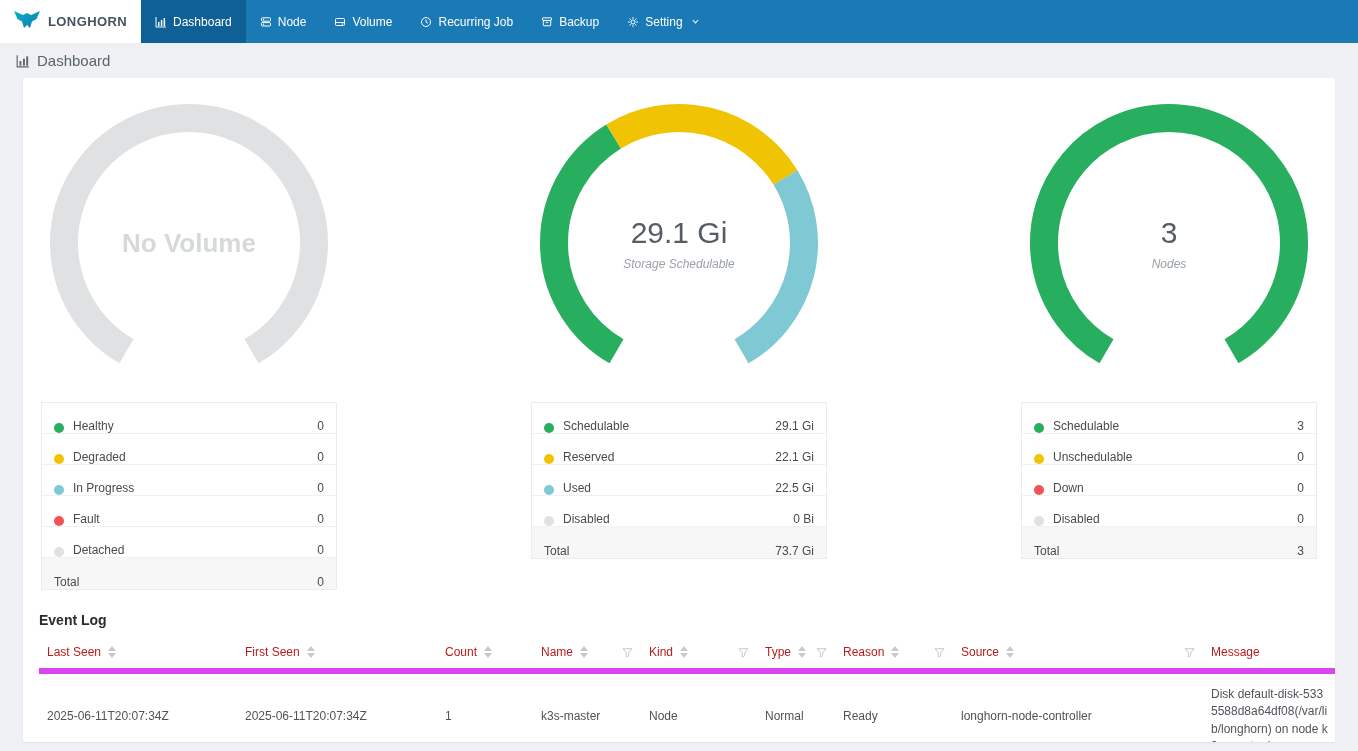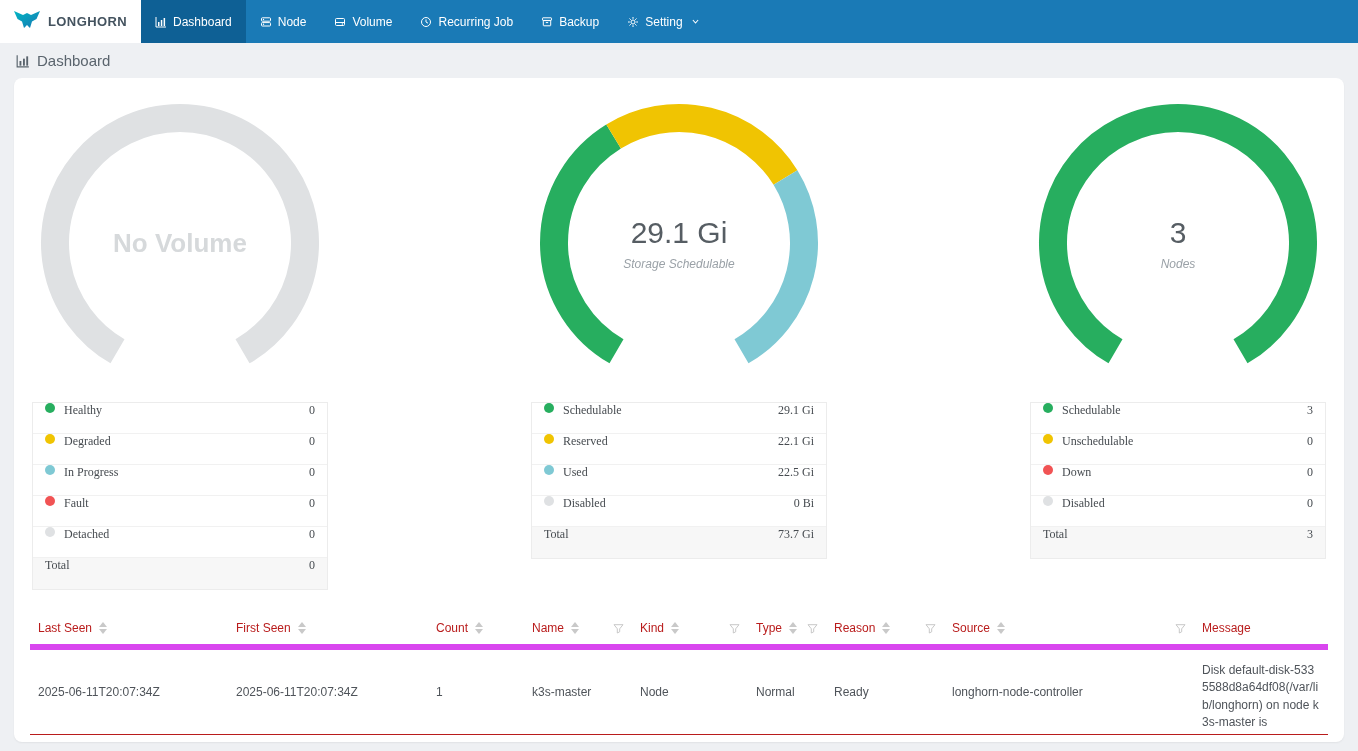--- a/index.html
+++ b/index.html
@@ -25,7 +25,7 @@
   .bc-icon { display:flex; color:#5a646d; }
   .bc-icon svg { width:14px; height:14px; }
   
-  .card { margin:0 14px; height:664px; background:#fff; border-radius:8px;
+  .card { margin:0 23px; height:664px; background:#fff; border-radius:2px;
           box-shadow:0 1px 2px rgba(0,0,0,.06); padding-top:20px; overflow:hidden; }
   .gauges { display:flex; justify-content:space-between; margin:0 16px; }
   .gauge-col { width:300px; display:flex; flex-direction:column; align-items:center; }

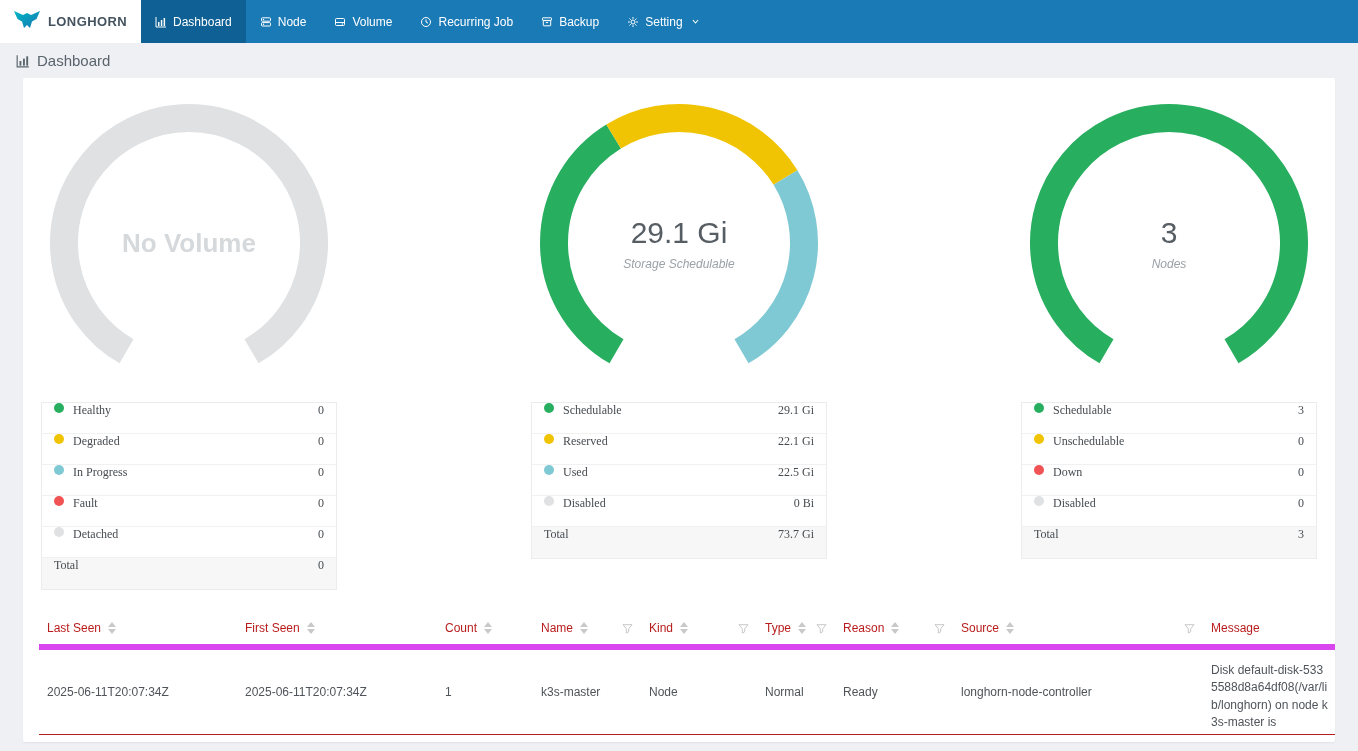--- a/index.html
+++ b/index.html
@@ -37,7 +37,7 @@
   .gauge-sub { font-size:12px; color:#9aa1a7;font-style:italic; }
   
   .legend { width:296px; margin-top:14px; border:1px solid #ececec; font-size:12px; color:#464b50; }
-  .legend-row { display:flex; align-items:flex-start; height:31px; padding:0 12px; border-bottom:1px solid #f1f1f1;font-family:Liberation Serif, serif; }
+  .legend-row { display:flex; align-items:flex-end; height:31px; padding:0 12px; border-bottom:1px solid #f1f1f1; }
   .legend-row.total { background:#f7f7f7; border-bottom:none; }
   .dot { width:10px; height:10px; border-radius:50%; margin-right:9px; flex:none; }
   .legend-label { flex:1; }

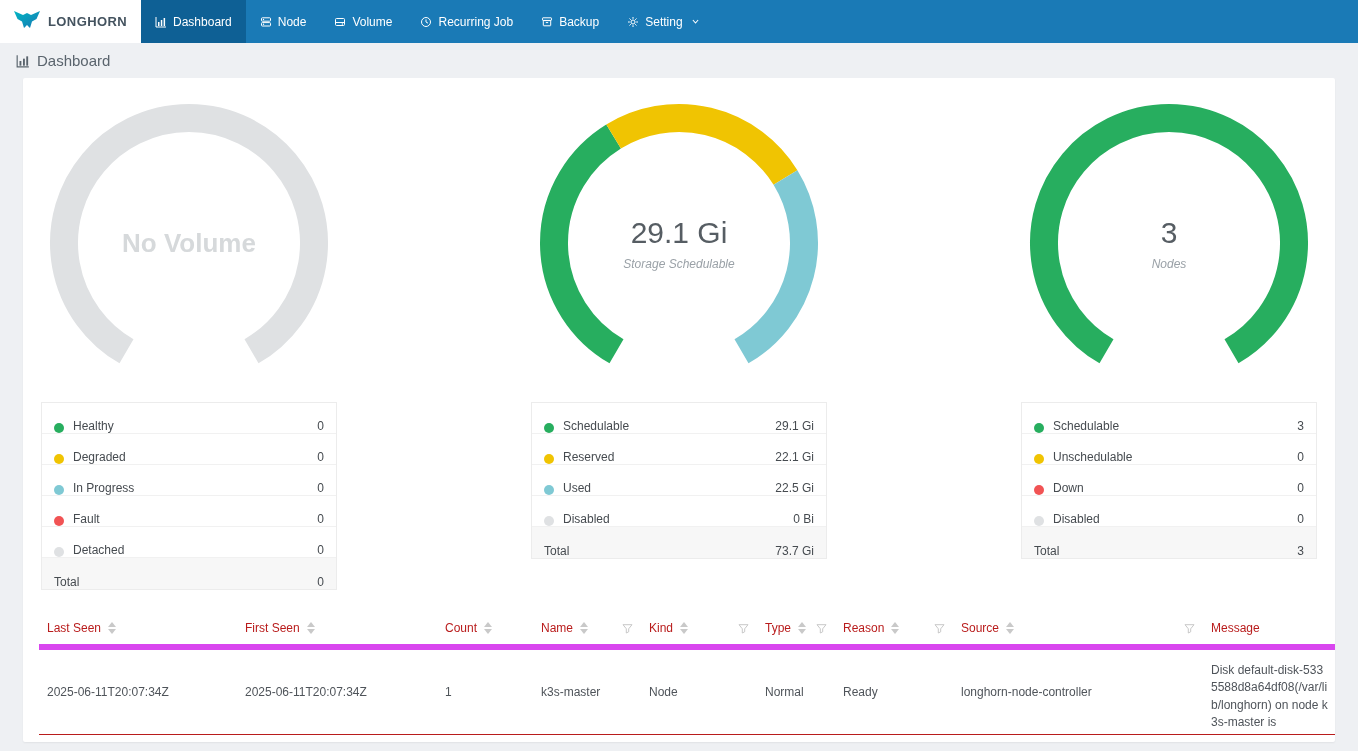--- a/index.html
+++ b/index.html
@@ -268,6 +268,7 @@
       </div>
     </div>
   <div class="eventlog">
+    <div class="eventlog-title">Event Log</div>
     <table id="event-table">
         <colgroup>
           <col style="width:198px">

